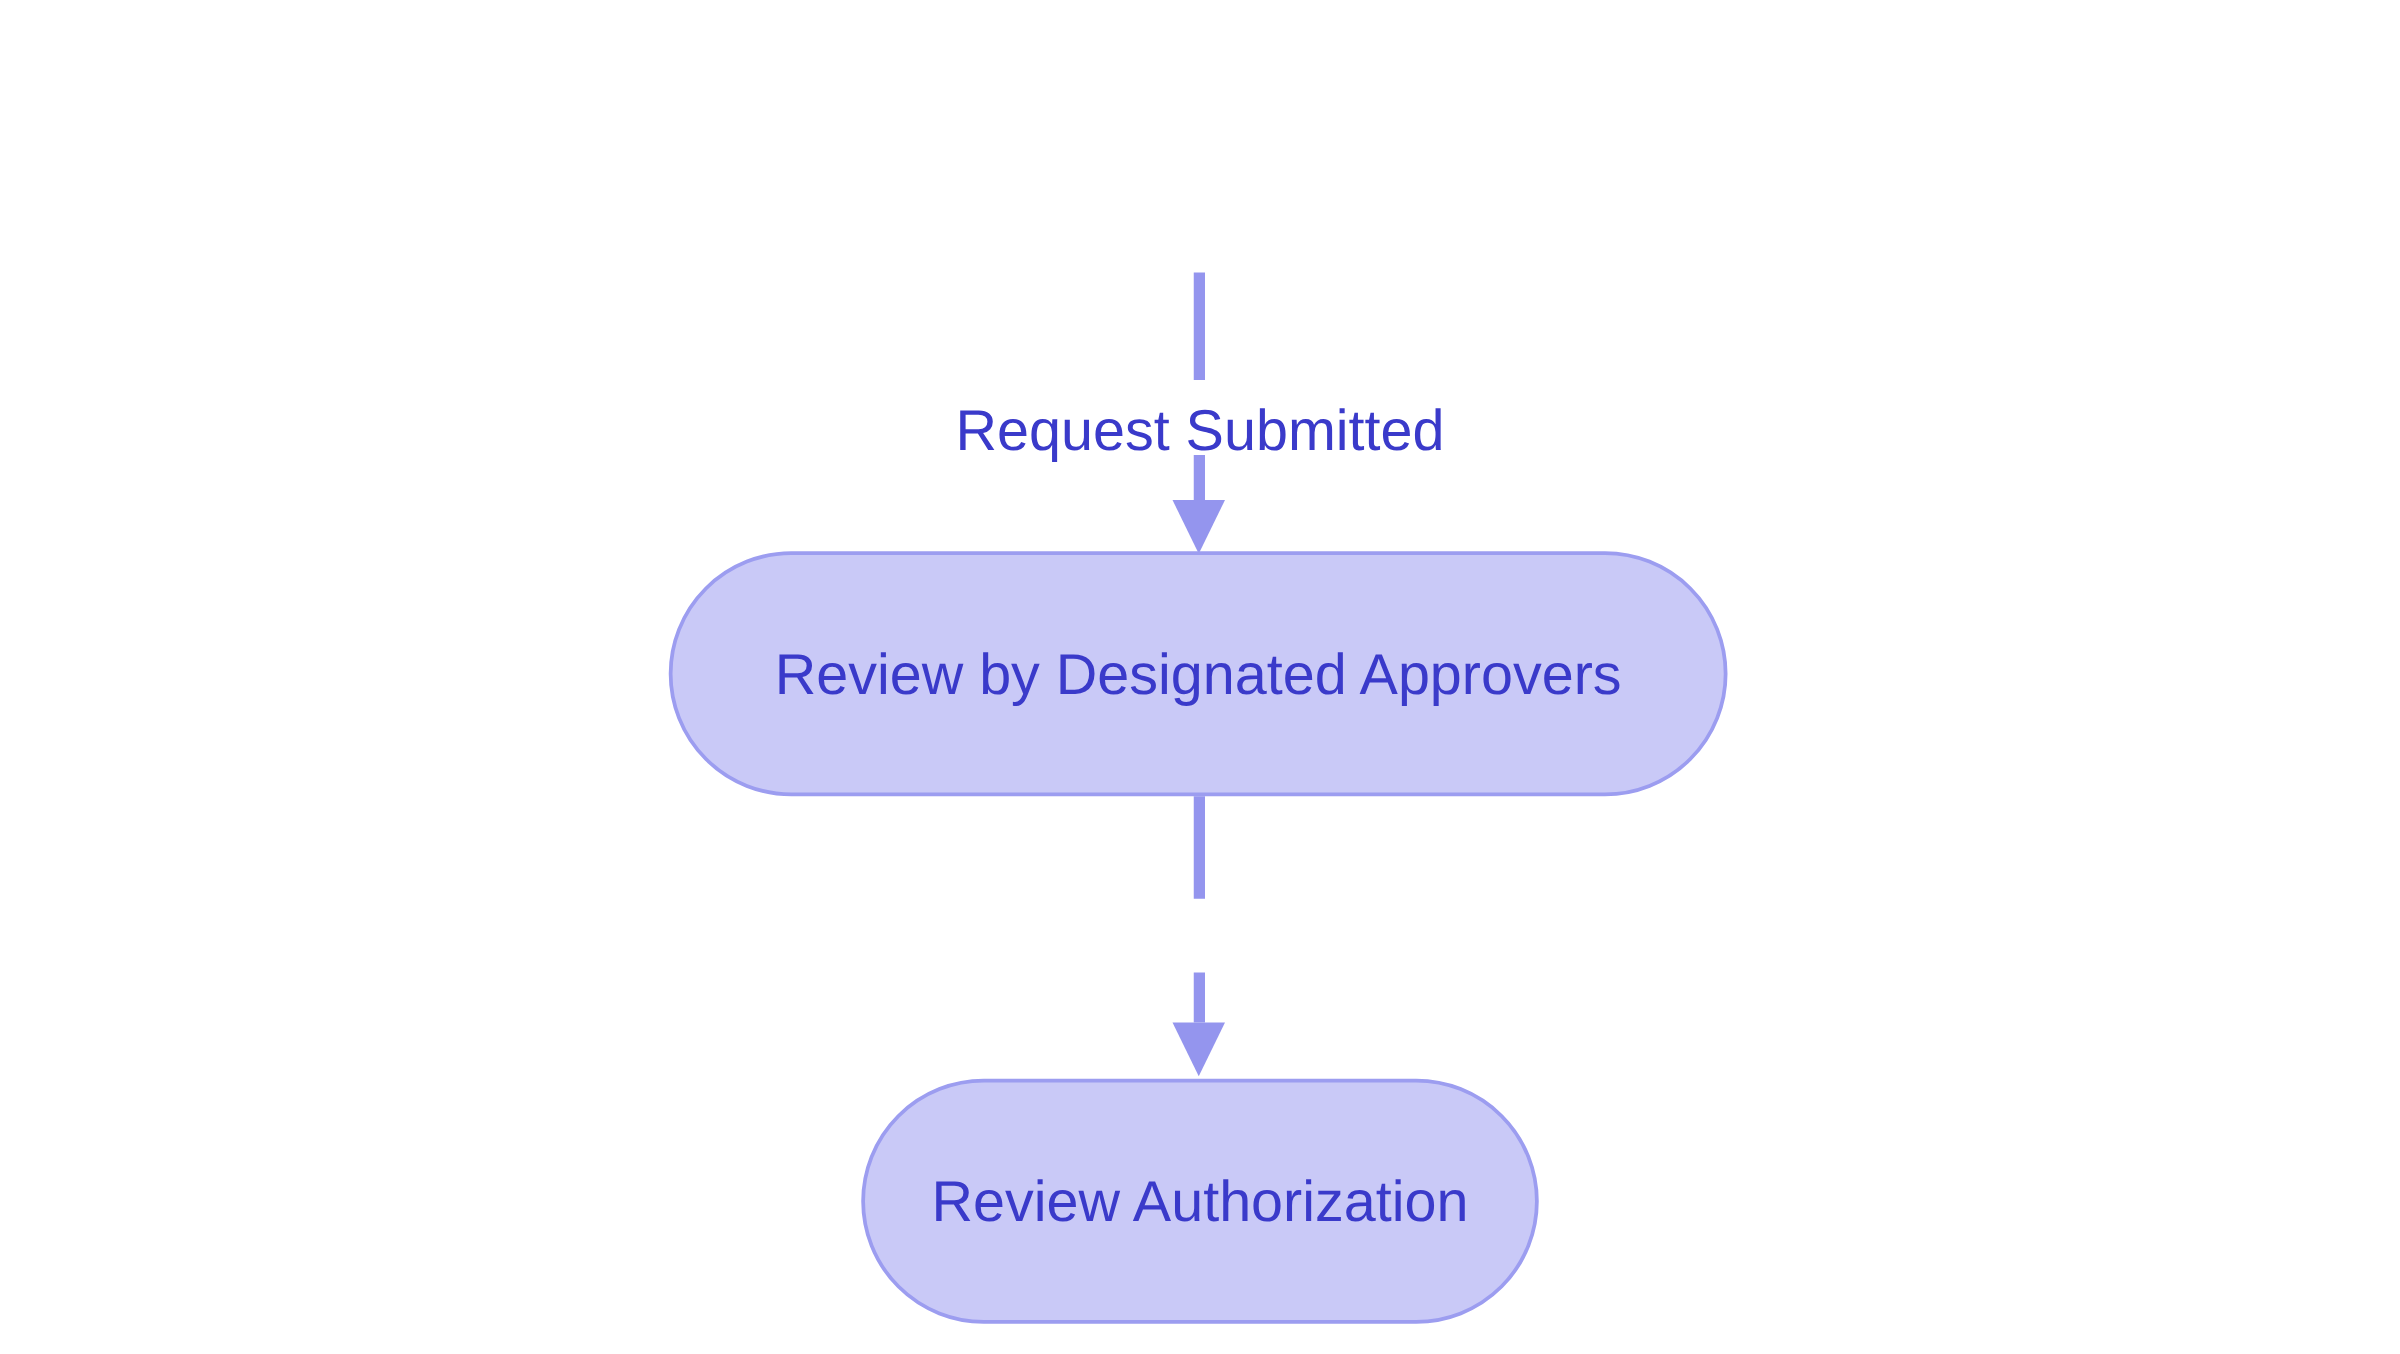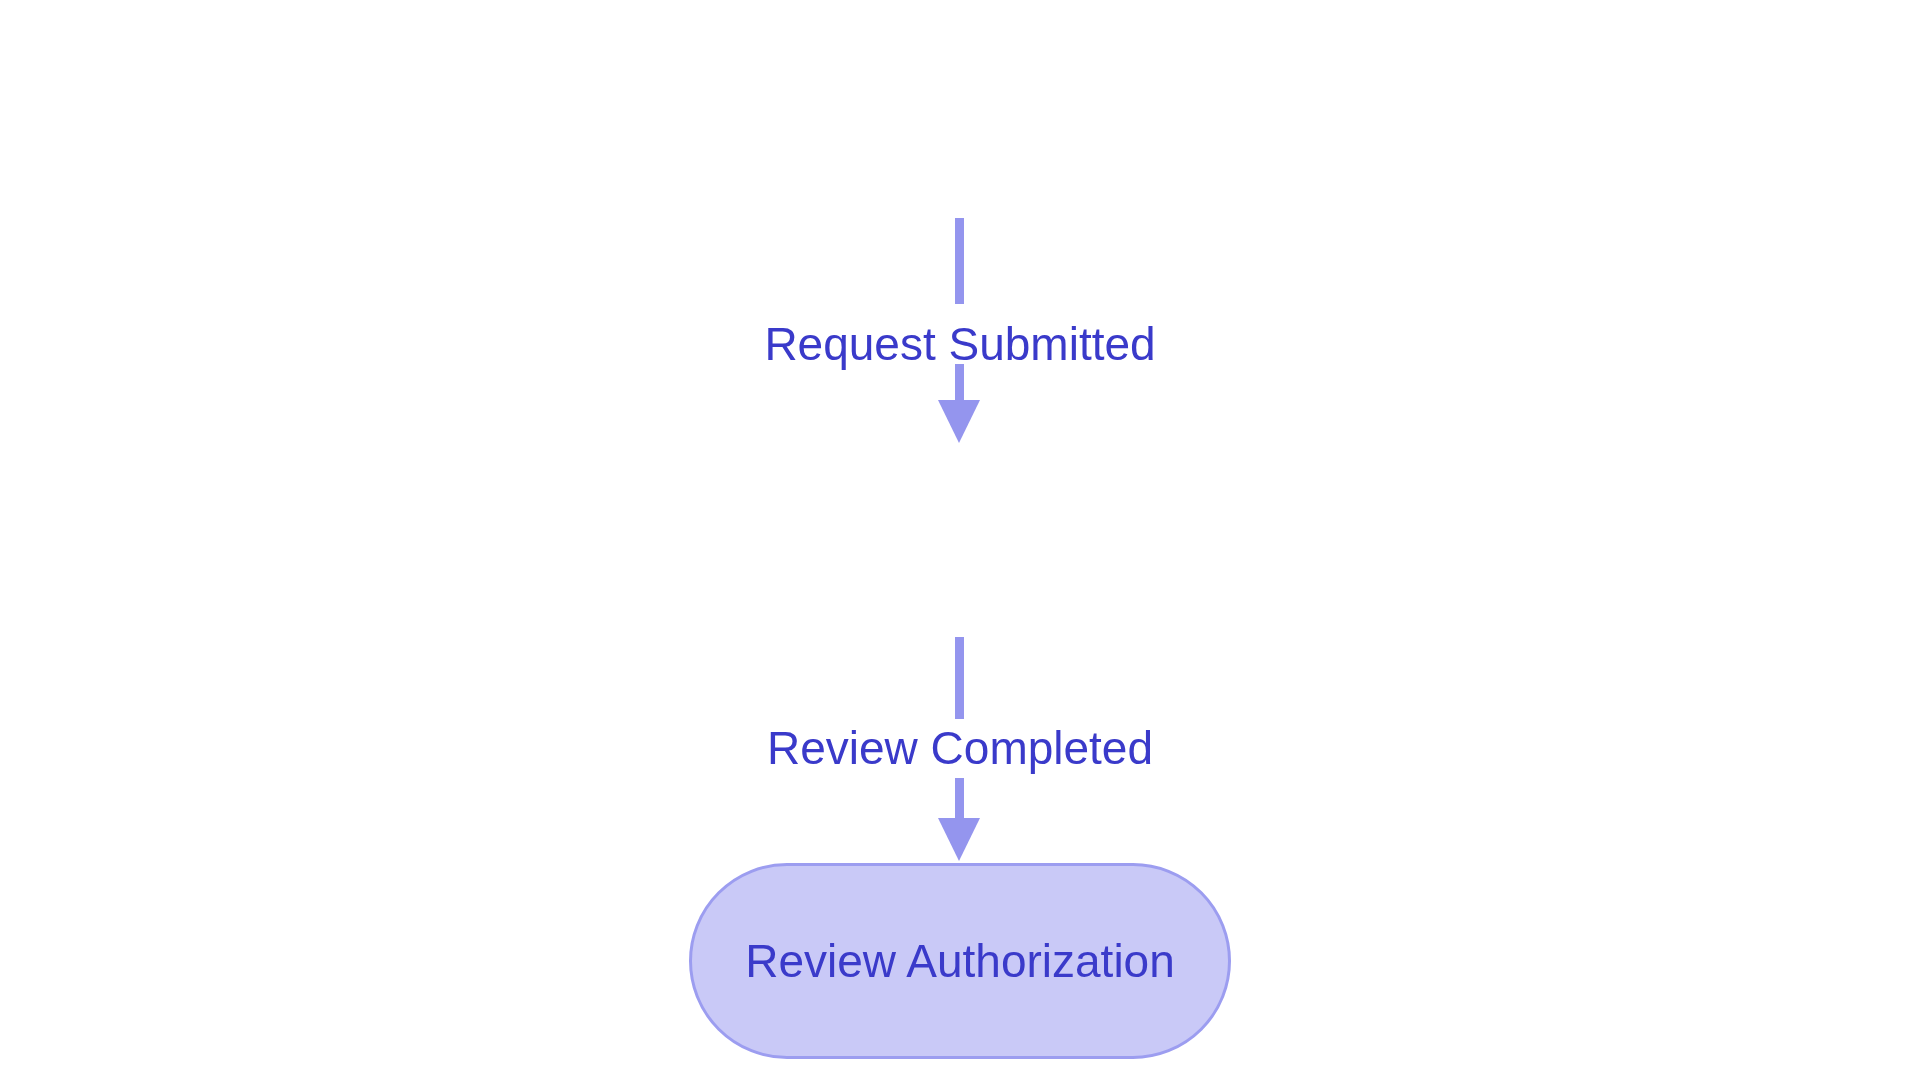--- a/index.html
+++ b/index.html
@@ -88,6 +88,9 @@
   <div class="edge-line" id="edge1-seg-b"></div>
   <div class="arrowhead" id="arrowhead-1"></div>
 
+  <div class="node" id="node-2">
+    <span class="node-label">Review by Designated Approvers</span>
+  </div>
 
   <div class="edge-line" id="edge2-seg-a"></div>
   <div class="edge-label" id="edge-label-2">Review Completed</div>

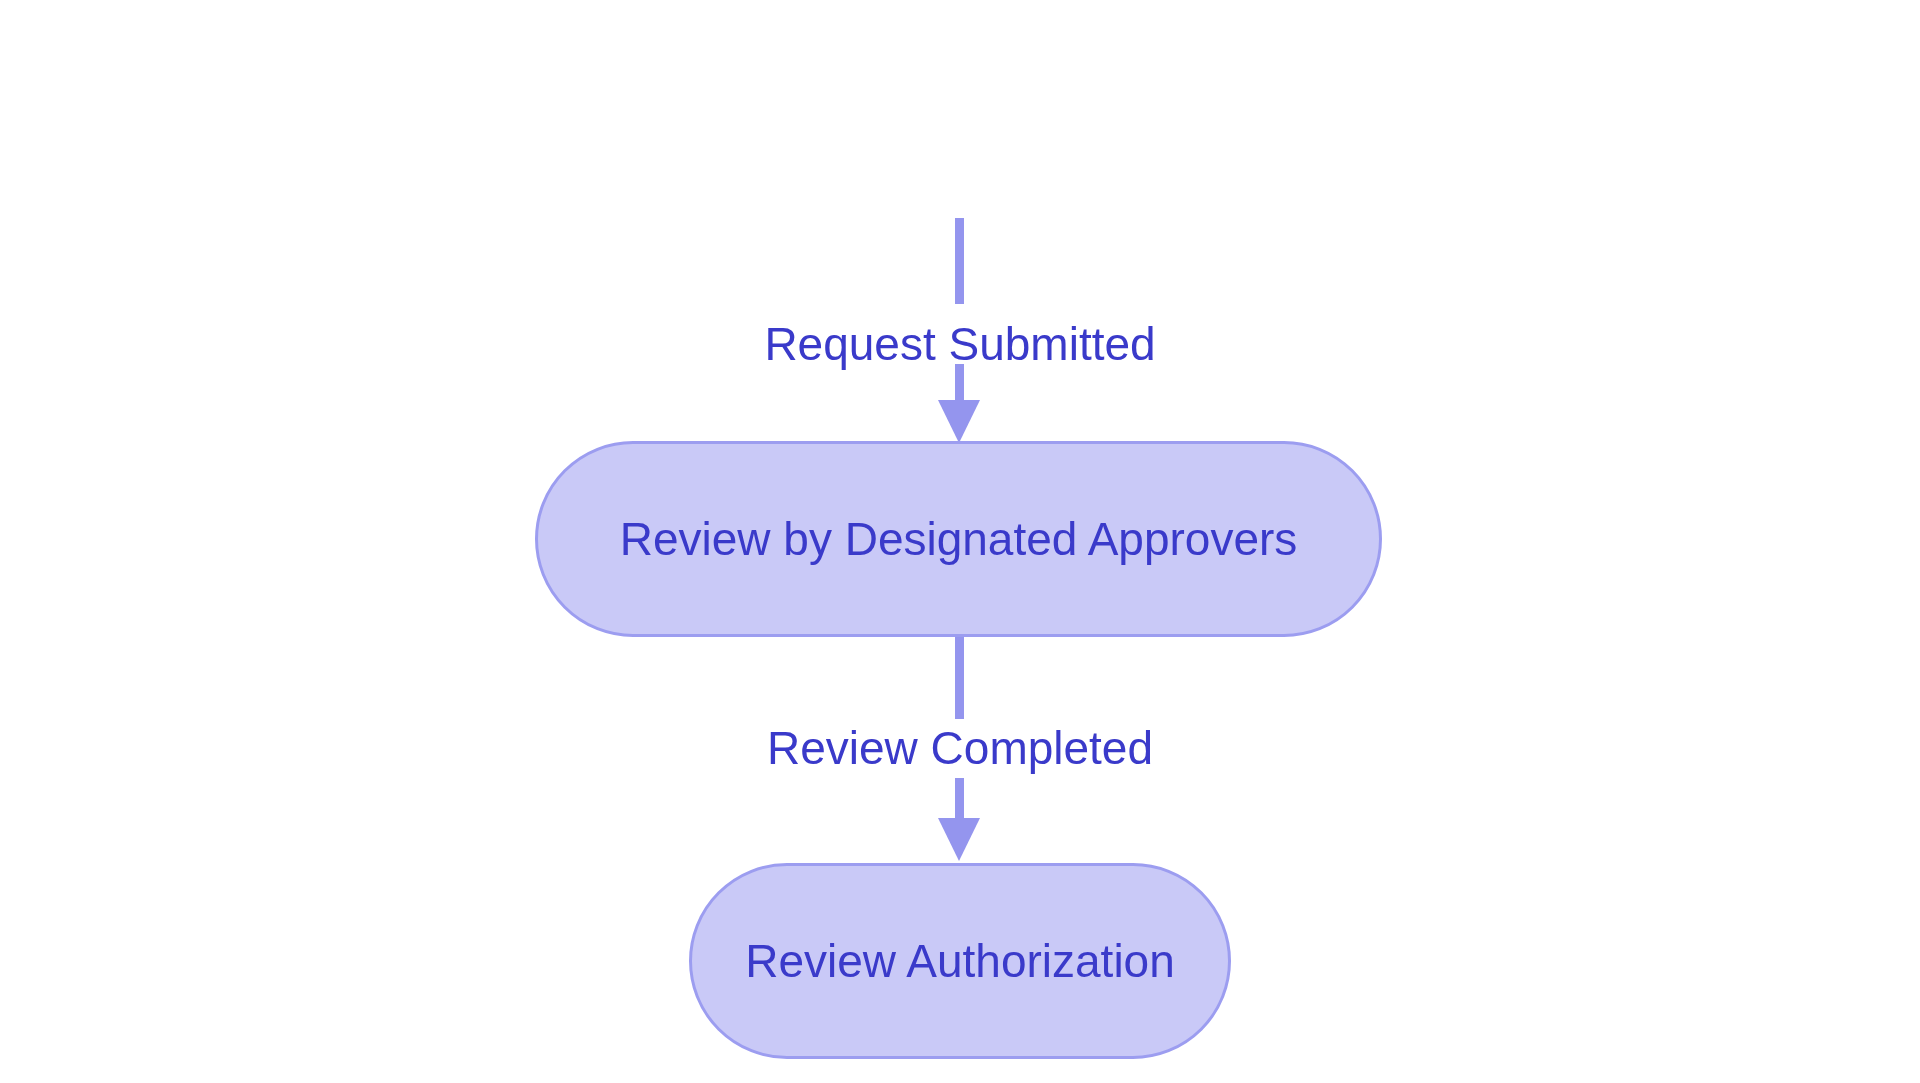--- a/index.html
+++ b/index.html
@@ -93,7 +93,6 @@
   </div>
 
   <div class="edge-line" id="edge2-seg-a"></div>
-  <div class="edge-label" id="edge-label-2">Review Completed</div>
   <div class="edge-line" id="edge2-seg-b"></div>
   <div class="arrowhead" id="arrowhead-2"></div>
 

